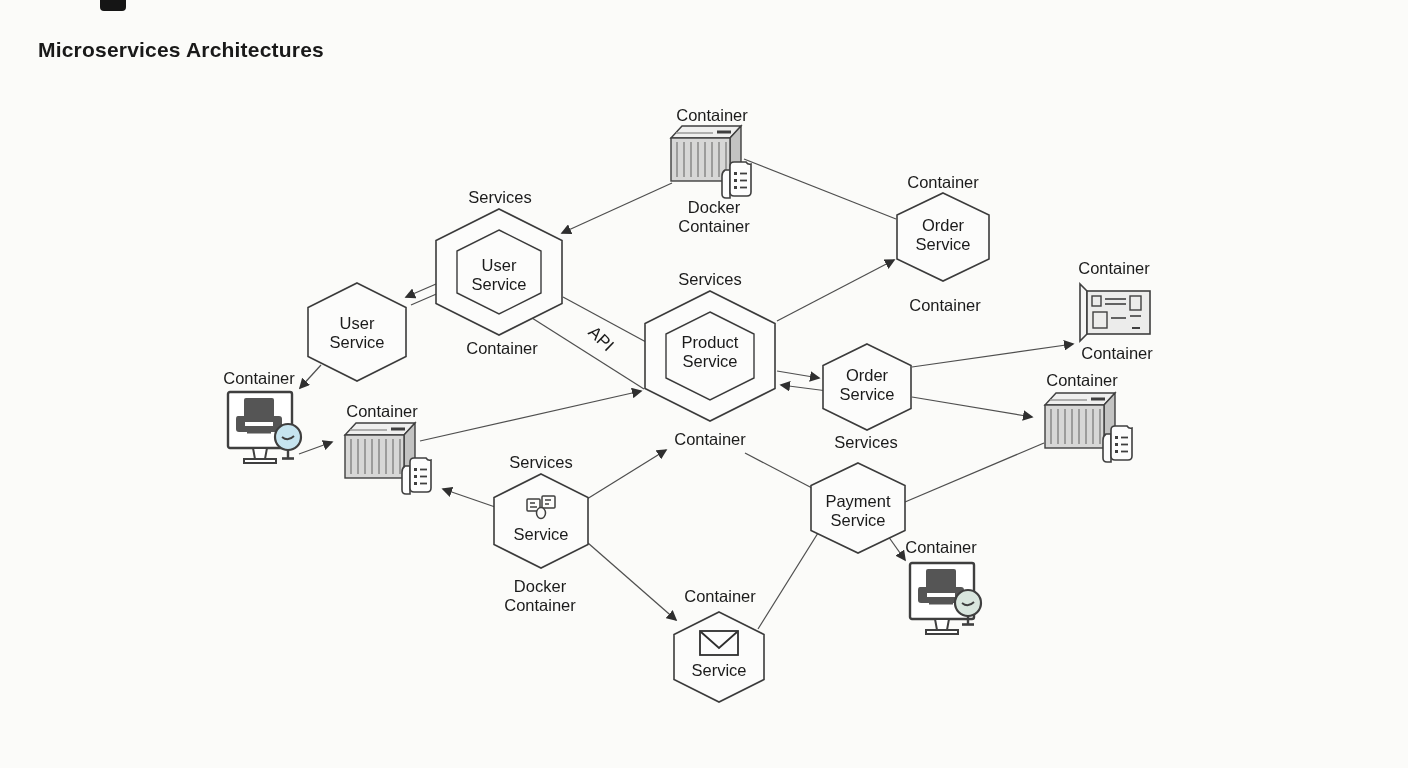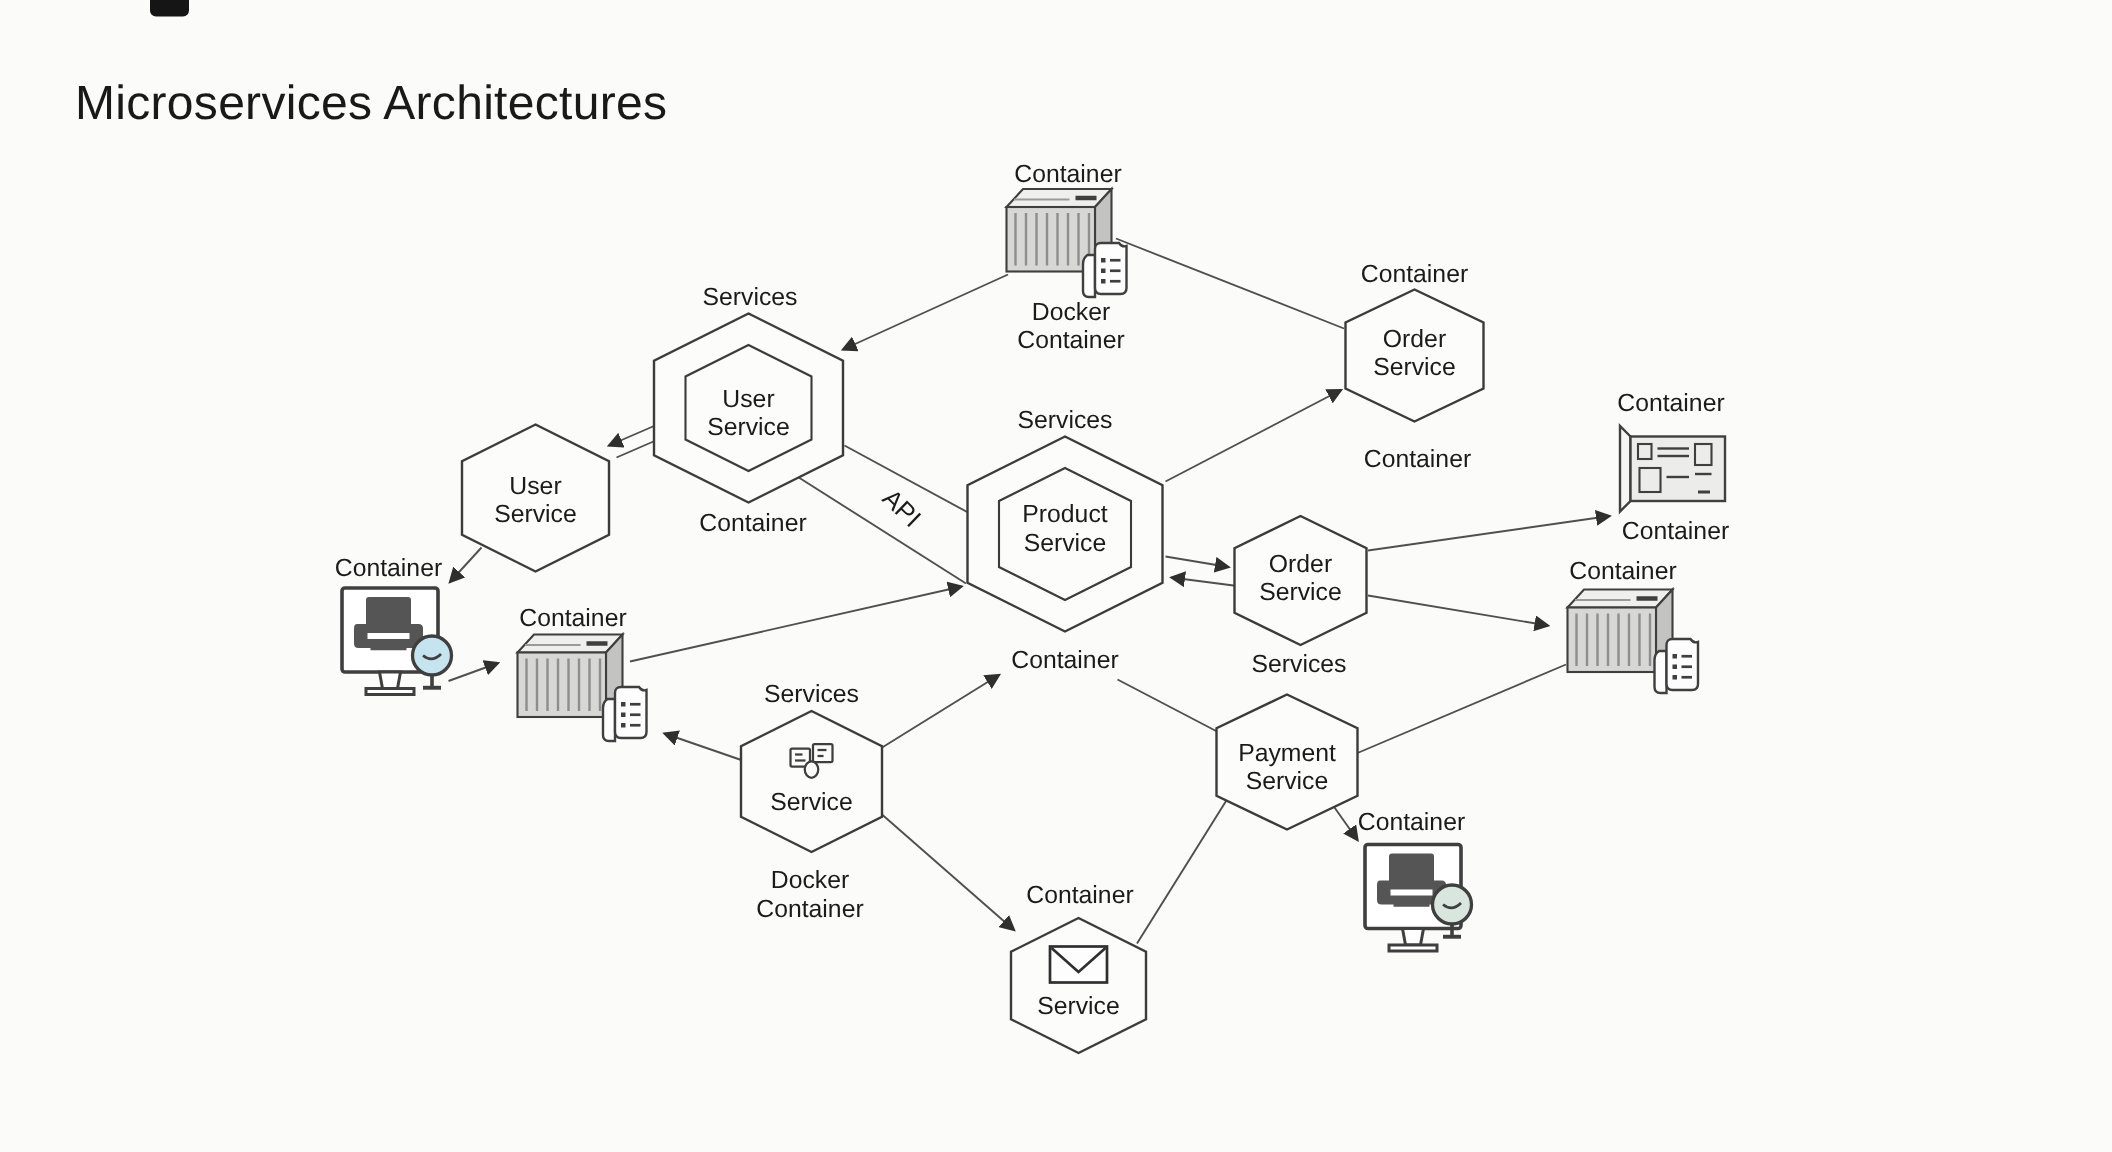--- a/index.html
+++ b/index.html
@@ -14,8 +14,8 @@
     background:#151515;border-radius:0 0 4px 4px;
   }
   h1.page-title{
-    position:absolute;left:38px;top:38px;margin:12px;
-    font-size:32px;font-weight:400;letter-spacing:.2px;color:#191919;
+    position:absolute;left:38px;top:38px;margin:0;
+    font-size:21px;font-weight:700;letter-spacing:.2px;color:#191919;
   }
   svg{position:absolute;left:0;top:0;}
   .edge{stroke:#4f4f4f;stroke-width:1.25;fill:none;}

